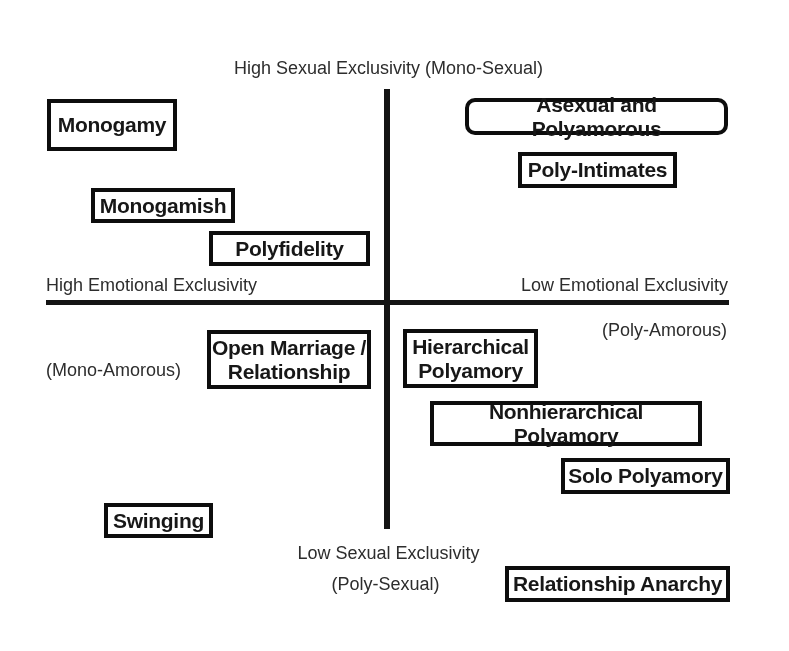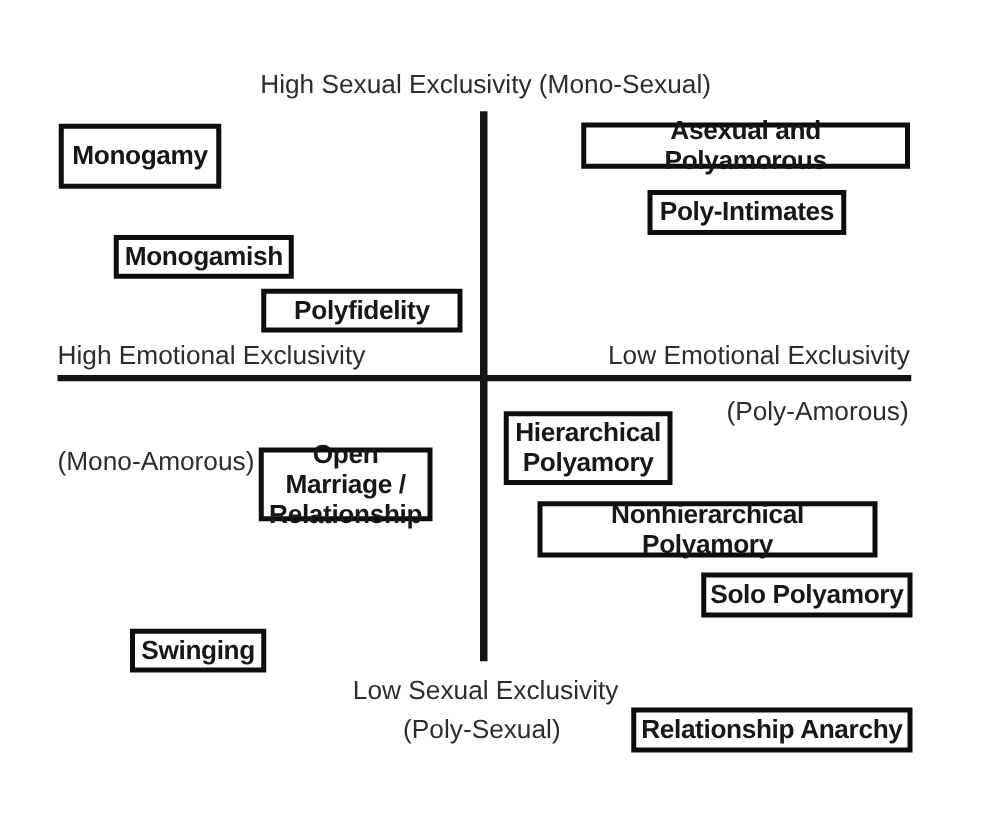--- a/index.html
+++ b/index.html
@@ -34,7 +34,7 @@
   .lbl {
     position: absolute;
     color: var(--axis-text, #2d2d2d);
-    font-size: 21px;
+    font-size: 18px;
     line-height: 22px;
     white-space: nowrap;
   }

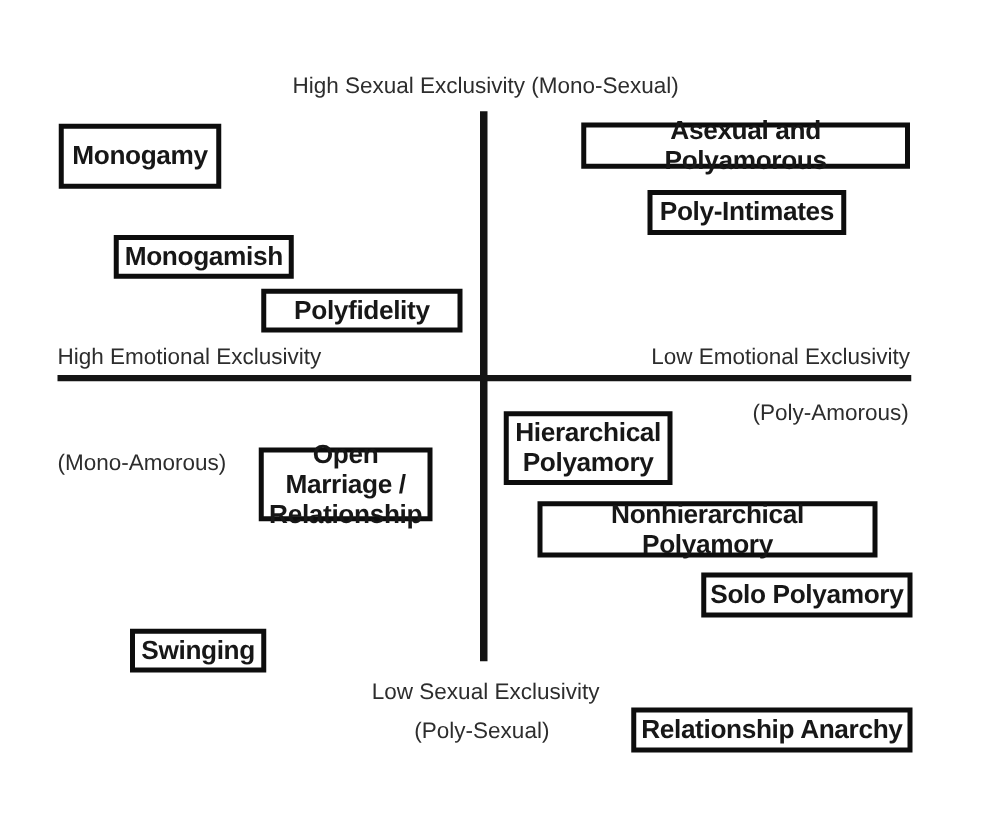--- a/index.html
+++ b/index.html
@@ -80,7 +80,7 @@
 
   <div id="nodes-layer">
       <div class="node" style="left: 47px; top: 99px; width: 130px; height: 52px;">Monogamy</div>
-      <div class="node" style="left: 465px; top: 98px; width: 263px; height: 37px;">Asexual and Polyamorous</div>
+      <div class="node" style="left: 465px; top: 98px; width: 263px; height: 37px; border-radius: 10px;">Asexual and Polyamorous</div>
       <div class="node" style="left: 518px; top: 152px; width: 159px; height: 36px;">Poly-Intimates</div>
       <div class="node" style="left: 91px; top: 188px; width: 144px; height: 35px;">Monogamish</div>
       <div class="node" style="left: 209px; top: 231px; width: 161px; height: 35px;">Polyfidelity</div>

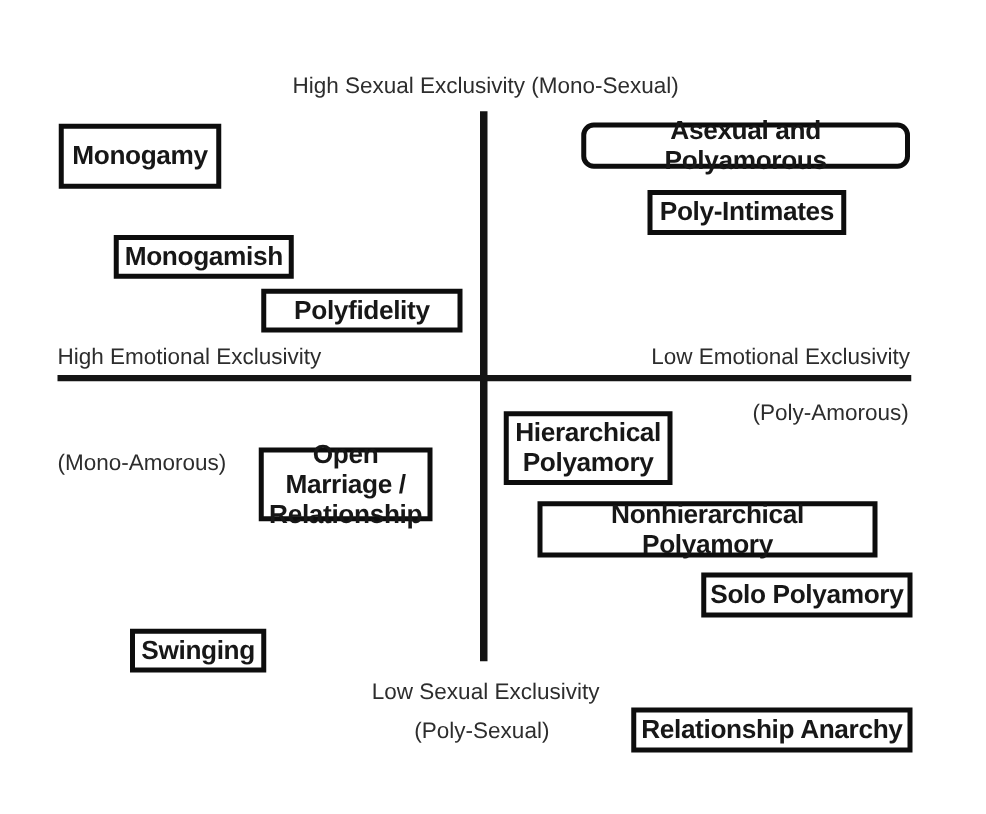--- a/index.html
+++ b/index.html
@@ -84,7 +84,7 @@
       <div class="node" style="left: 518px; top: 152px; width: 159px; height: 36px;">Poly-Intimates</div>
       <div class="node" style="left: 91px; top: 188px; width: 144px; height: 35px;">Monogamish</div>
       <div class="node" style="left: 209px; top: 231px; width: 161px; height: 35px;">Polyfidelity</div>
-      <div class="node" style="left: 207px; top: 330px; width: 139px; height: 59px; margin-top: 28px;">Open Marriage /
+      <div class="node" style="left: 207px; top: 330px; width: 164px; height: 59px;">Open Marriage /
 Relationship</div>
       <div class="node" style="left: 403px; top: 329px; width: 135px; height: 59px;">Hierarchical
 Polyamory</div>

